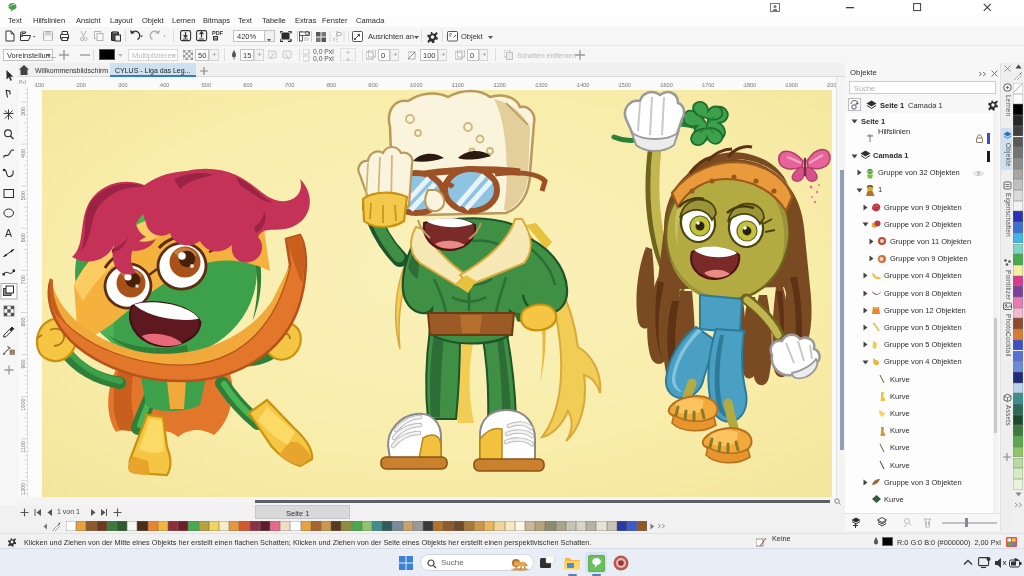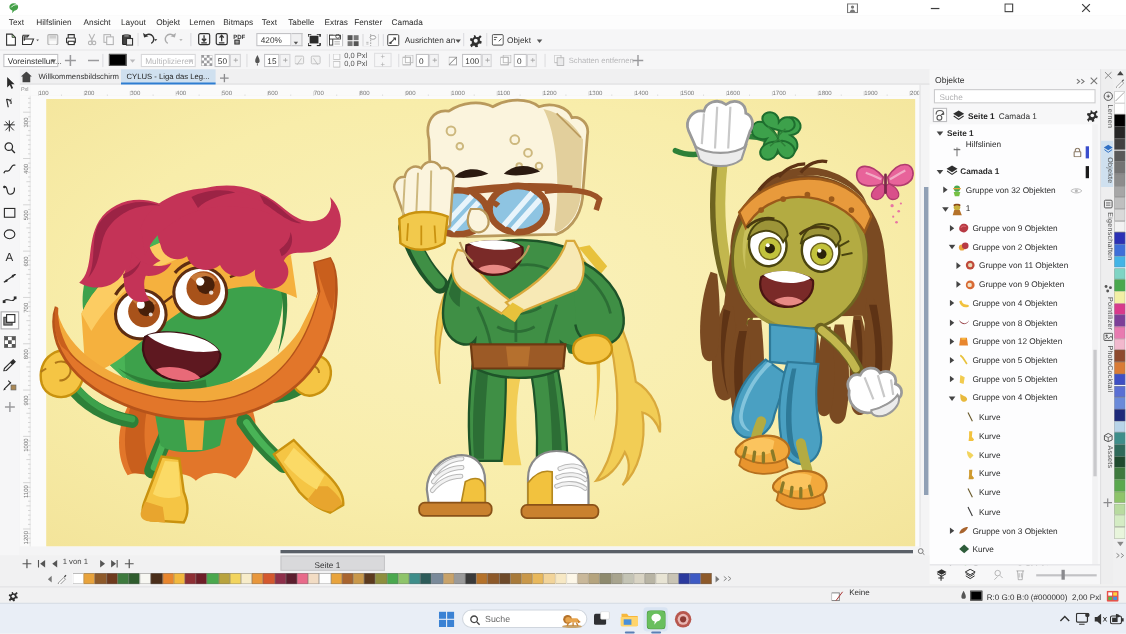--- a/index.html
+++ b/index.html
@@ -1173,6 +1173,7 @@
         <path d="M6 1l1 1.8a3.6 3.6 0 0 1 1.7 0L10.4 1l1.5 1.5-1.7 1.6a3.6 3.6 0 0 1 0 1.7l1.8 1-0.6 2-2-.3a3.6 3.6 0 0 1-1.2 1.2l.3 2-2 .6-1-1.8a3.6 3.6 0 0 1-1.7 0l-1 1.8L1.3 10l1.7-1.6a3.6 3.6 0 0 1 0-1.7L1.2 5.6l.6-2 2 .3a3.6 3.6 0 0 1 1.2-1.2L4.7 1z" fill="#2f2f2f"></path>
         <circle cx="6.5" cy="6" r="1.8" fill="#f1f1f2"></circle>
       </svg>
+    <span class="abs" style="left:24px;top:3.5px">Klicken und Ziehen von der Mitte eines Objekts her erstellt einen flachen Schatten; Klicken und Ziehen von der Seite eines Objekts her erstellt einen perspektivischen Schatten.</span>
     <svg class="abs" style="left:756px;top:3px" width="14" height="10">
         <rect x="0" y="2" width="7" height="7" fill="#fff" stroke="#777" stroke-width=".8"></rect>
         <path d="M10 1L4 9" stroke="#a33" stroke-width=".9"></path>

